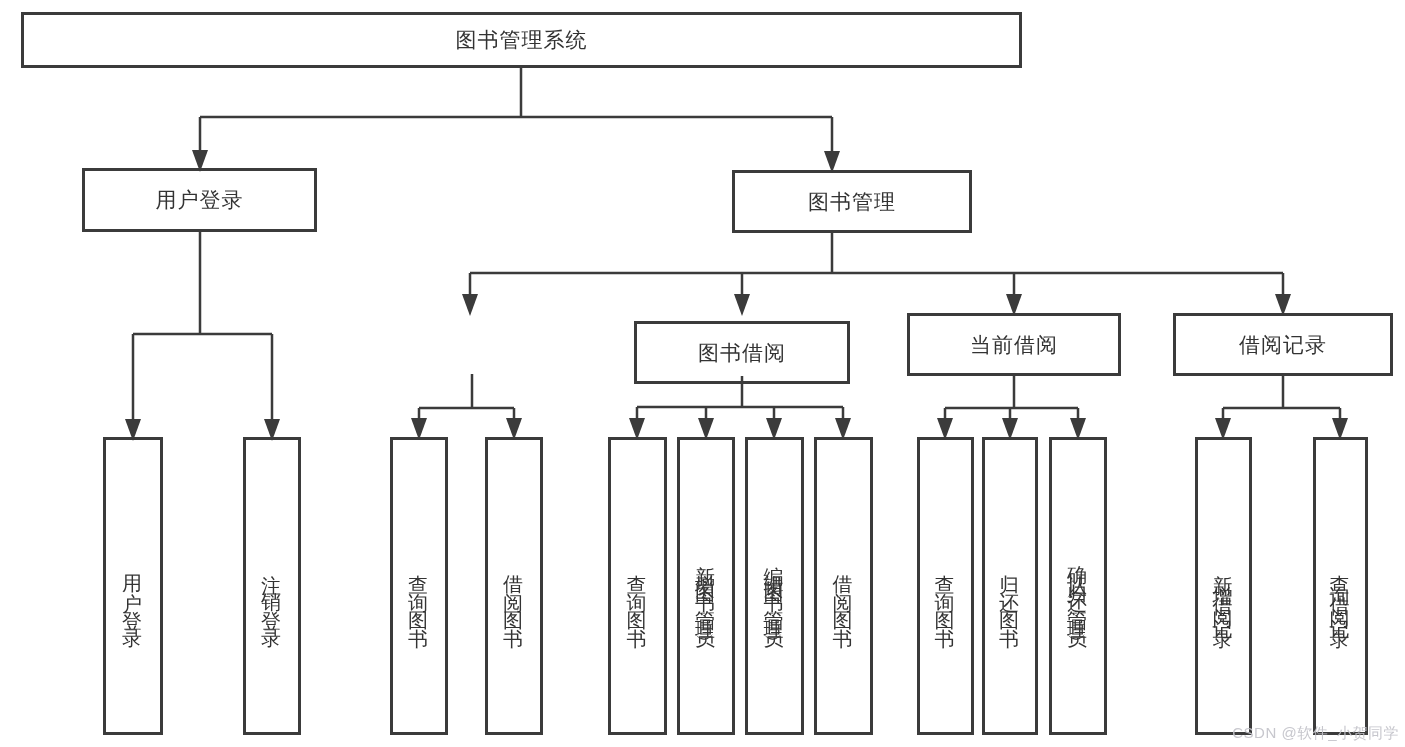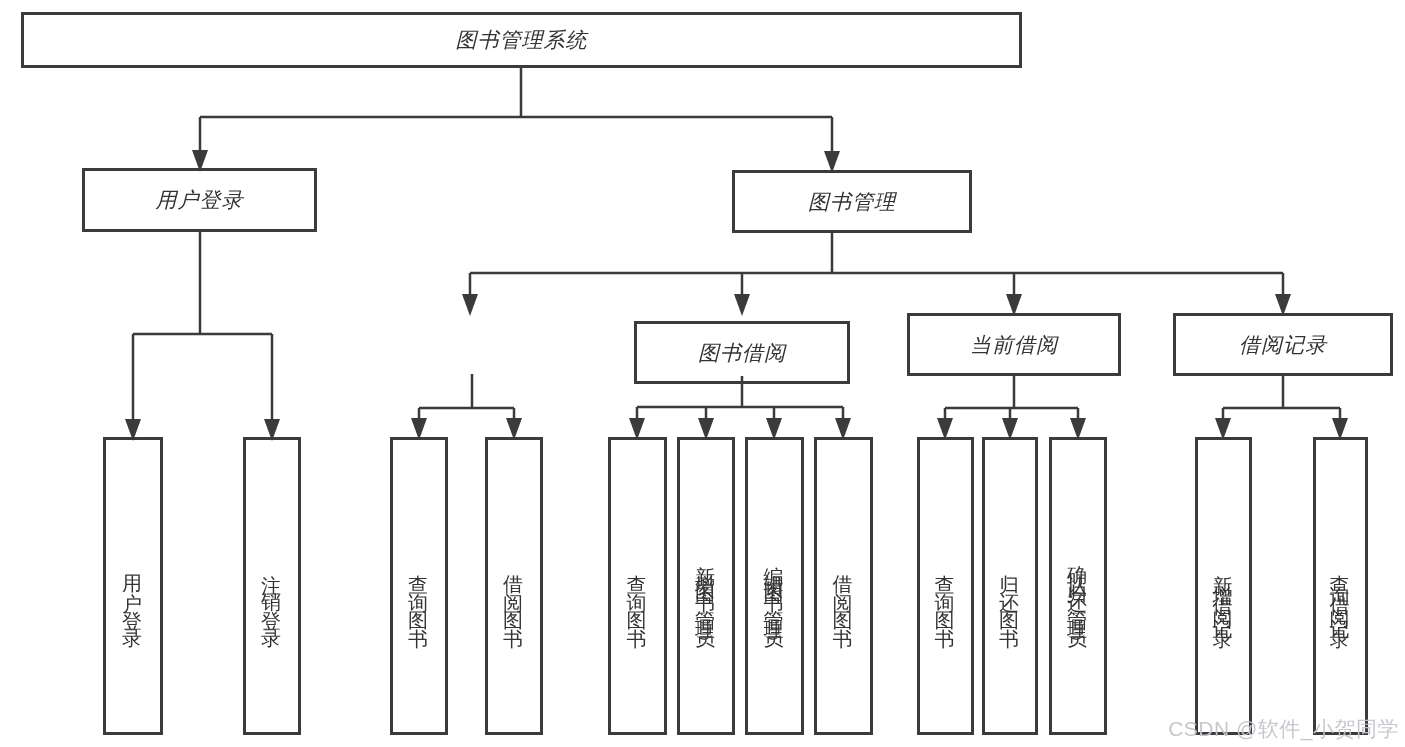--- a/index.html
+++ b/index.html
@@ -34,7 +34,6 @@
     letter-spacing: 1px;
     color: #333333;
     white-space: nowrap;
-    font-style: italic;
   }
   .v-label {
     writing-mode: vertical-rl;

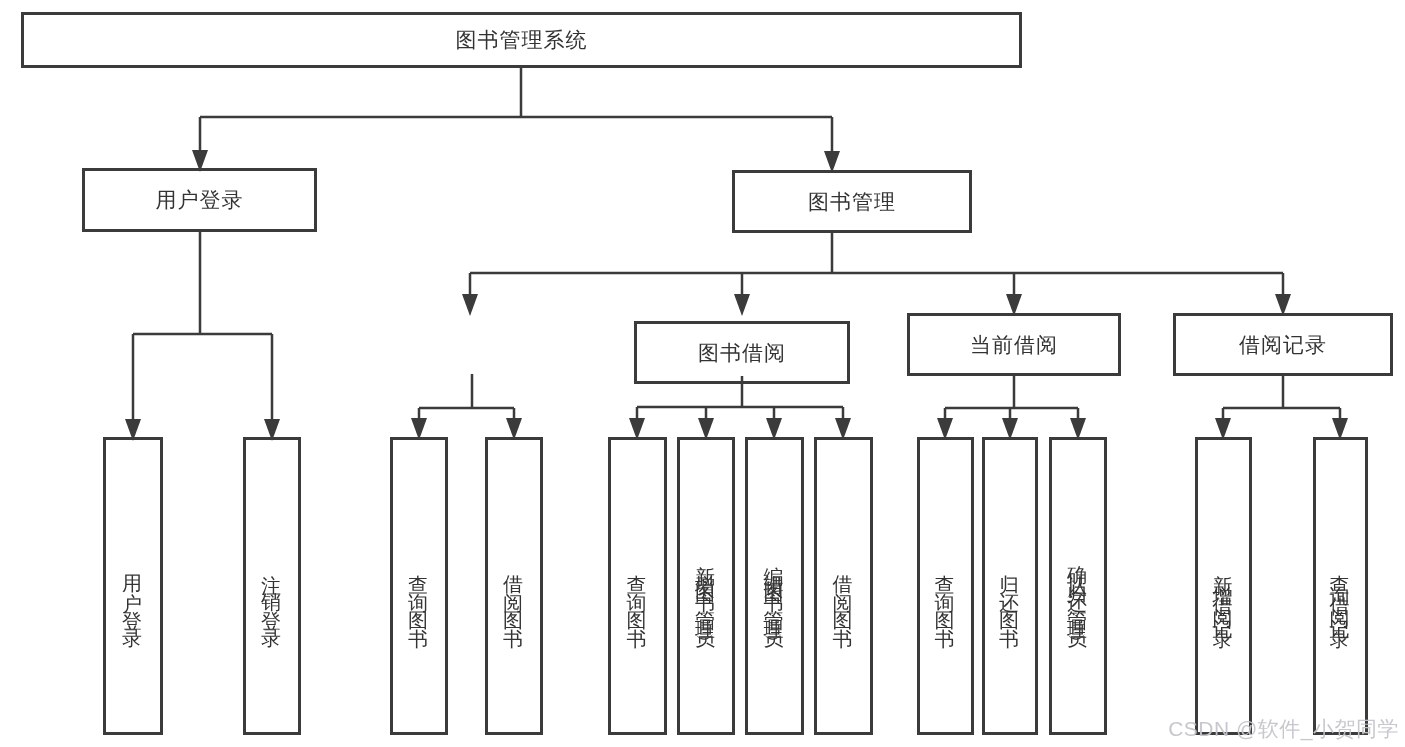--- a/index.html
+++ b/index.html
@@ -50,7 +50,7 @@
     right: 6px;
     bottom: 4px;
     z-index: 3;
-    font-size: 21px;
+    font-size: 15px;
     color: rgba(196, 196, 202, 0.95);
     letter-spacing: 0.5px;
     white-space: nowrap;

